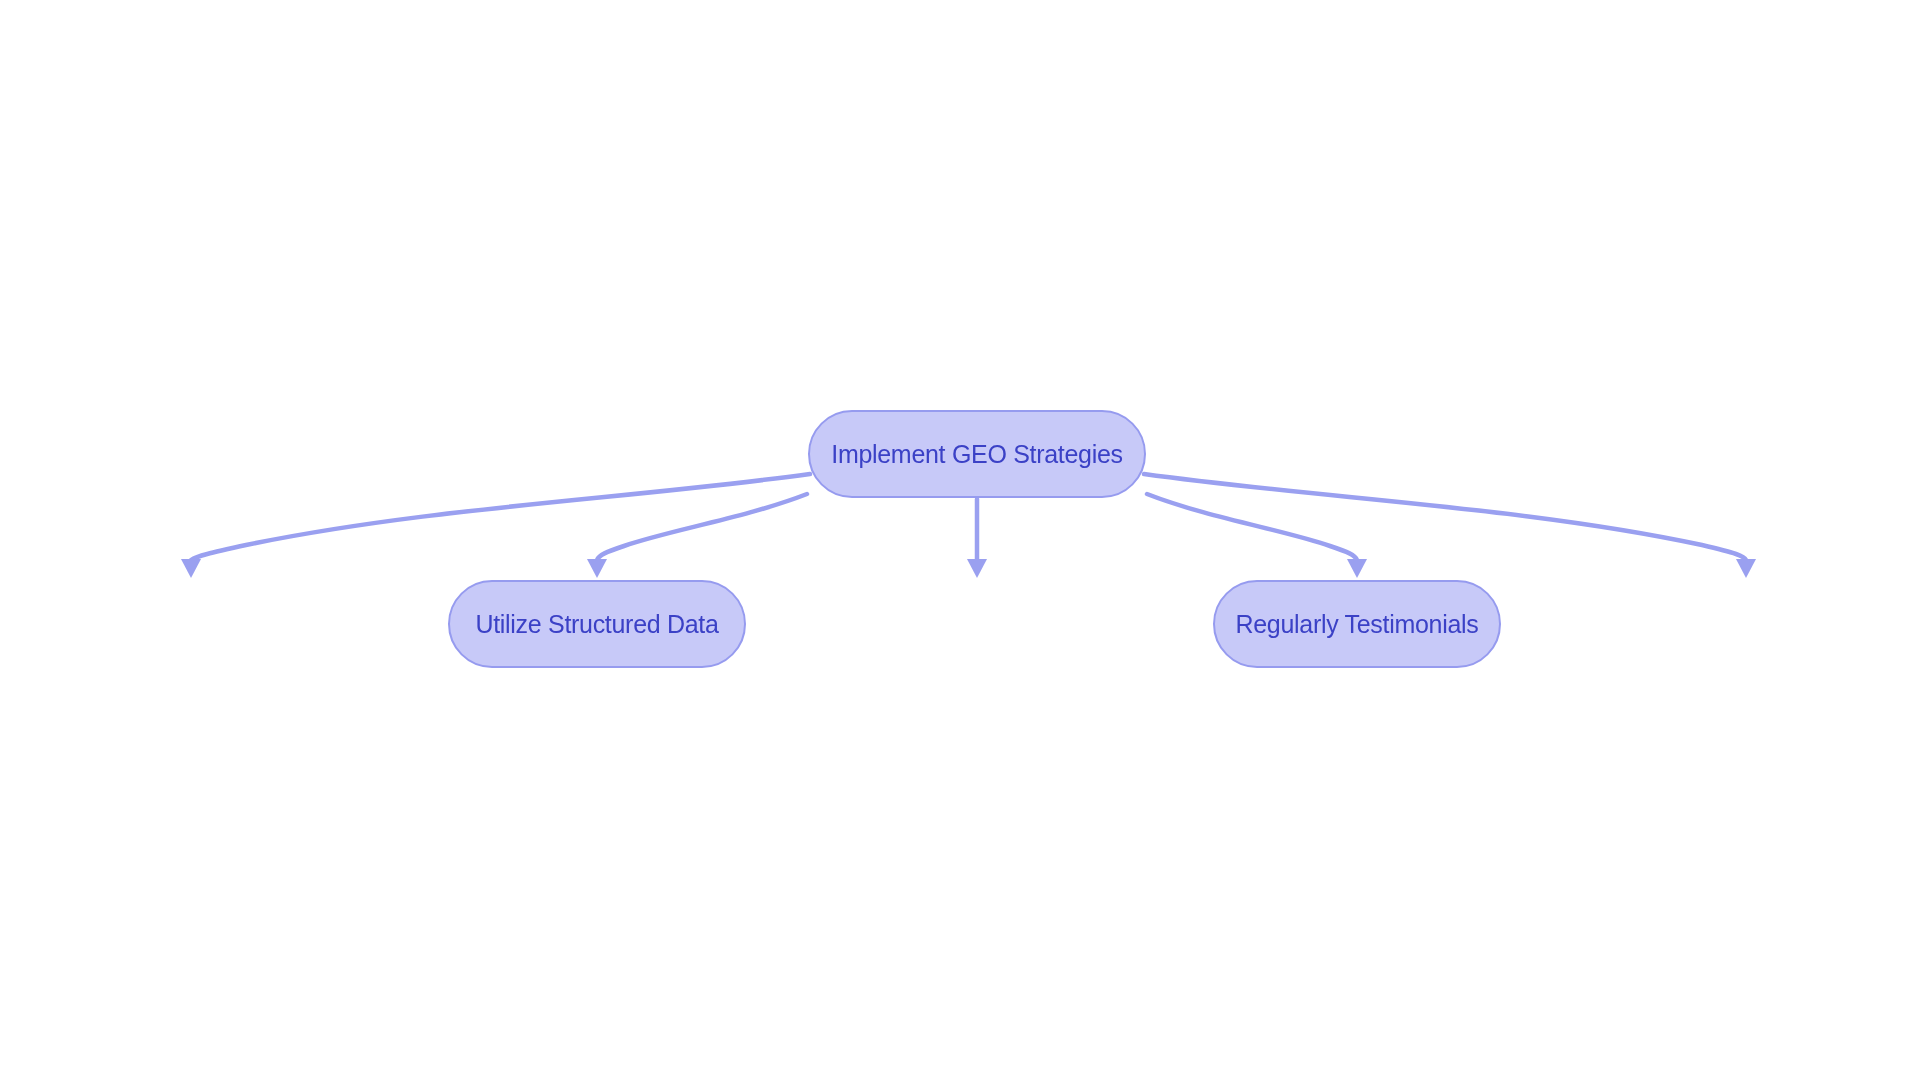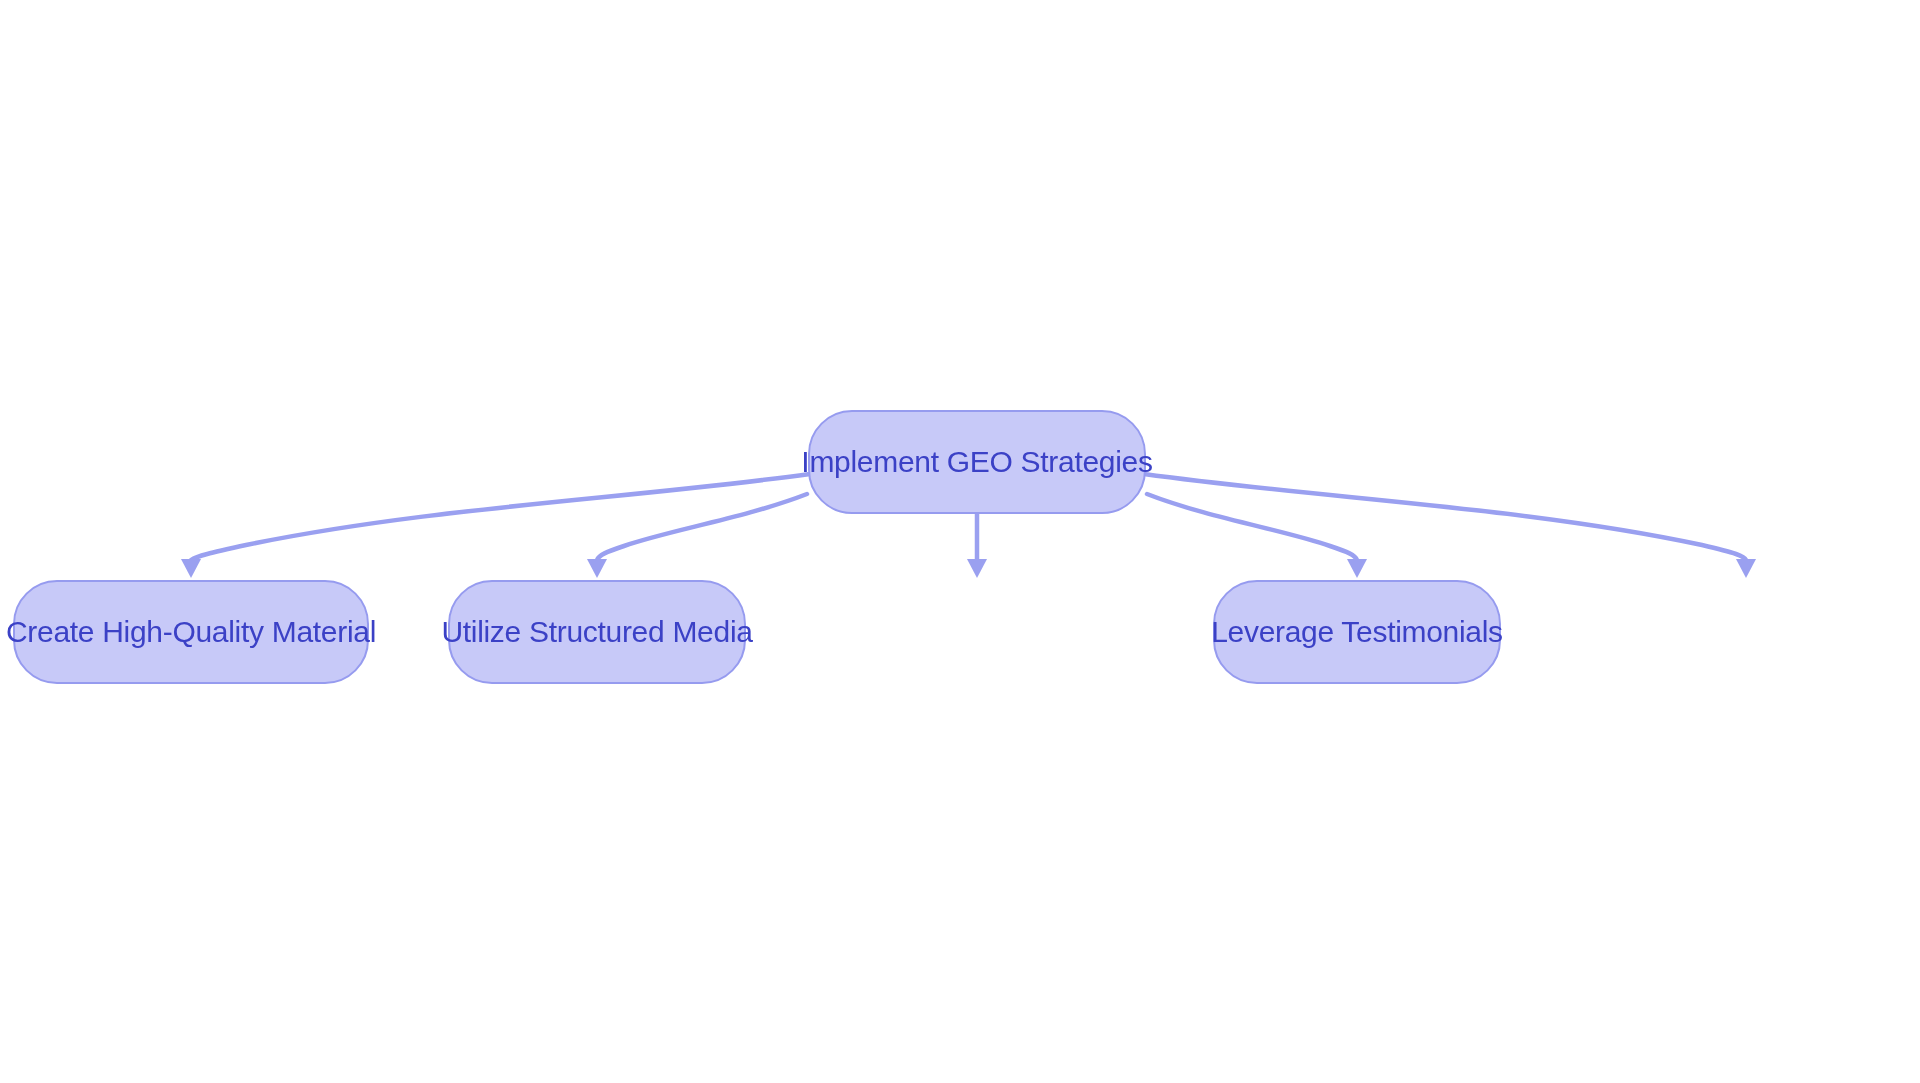--- a/index.html
+++ b/index.html
@@ -35,7 +35,7 @@
   }
   .node {
     position: absolute;
-    height: 104px;
+    height: 88px;
     box-sizing: border-box;
     background: var(--node-fill, #c7c9f8);
     border: 2px solid var(--node-border, #969bef);
@@ -44,7 +44,7 @@
     align-items: center;
     justify-content: center;
     color: var(--node-text, #3b41c6);
-    font-size: 30px;
+    font-size: 25px;
     letter-spacing: -0.3px;
     white-space: nowrap;
   }

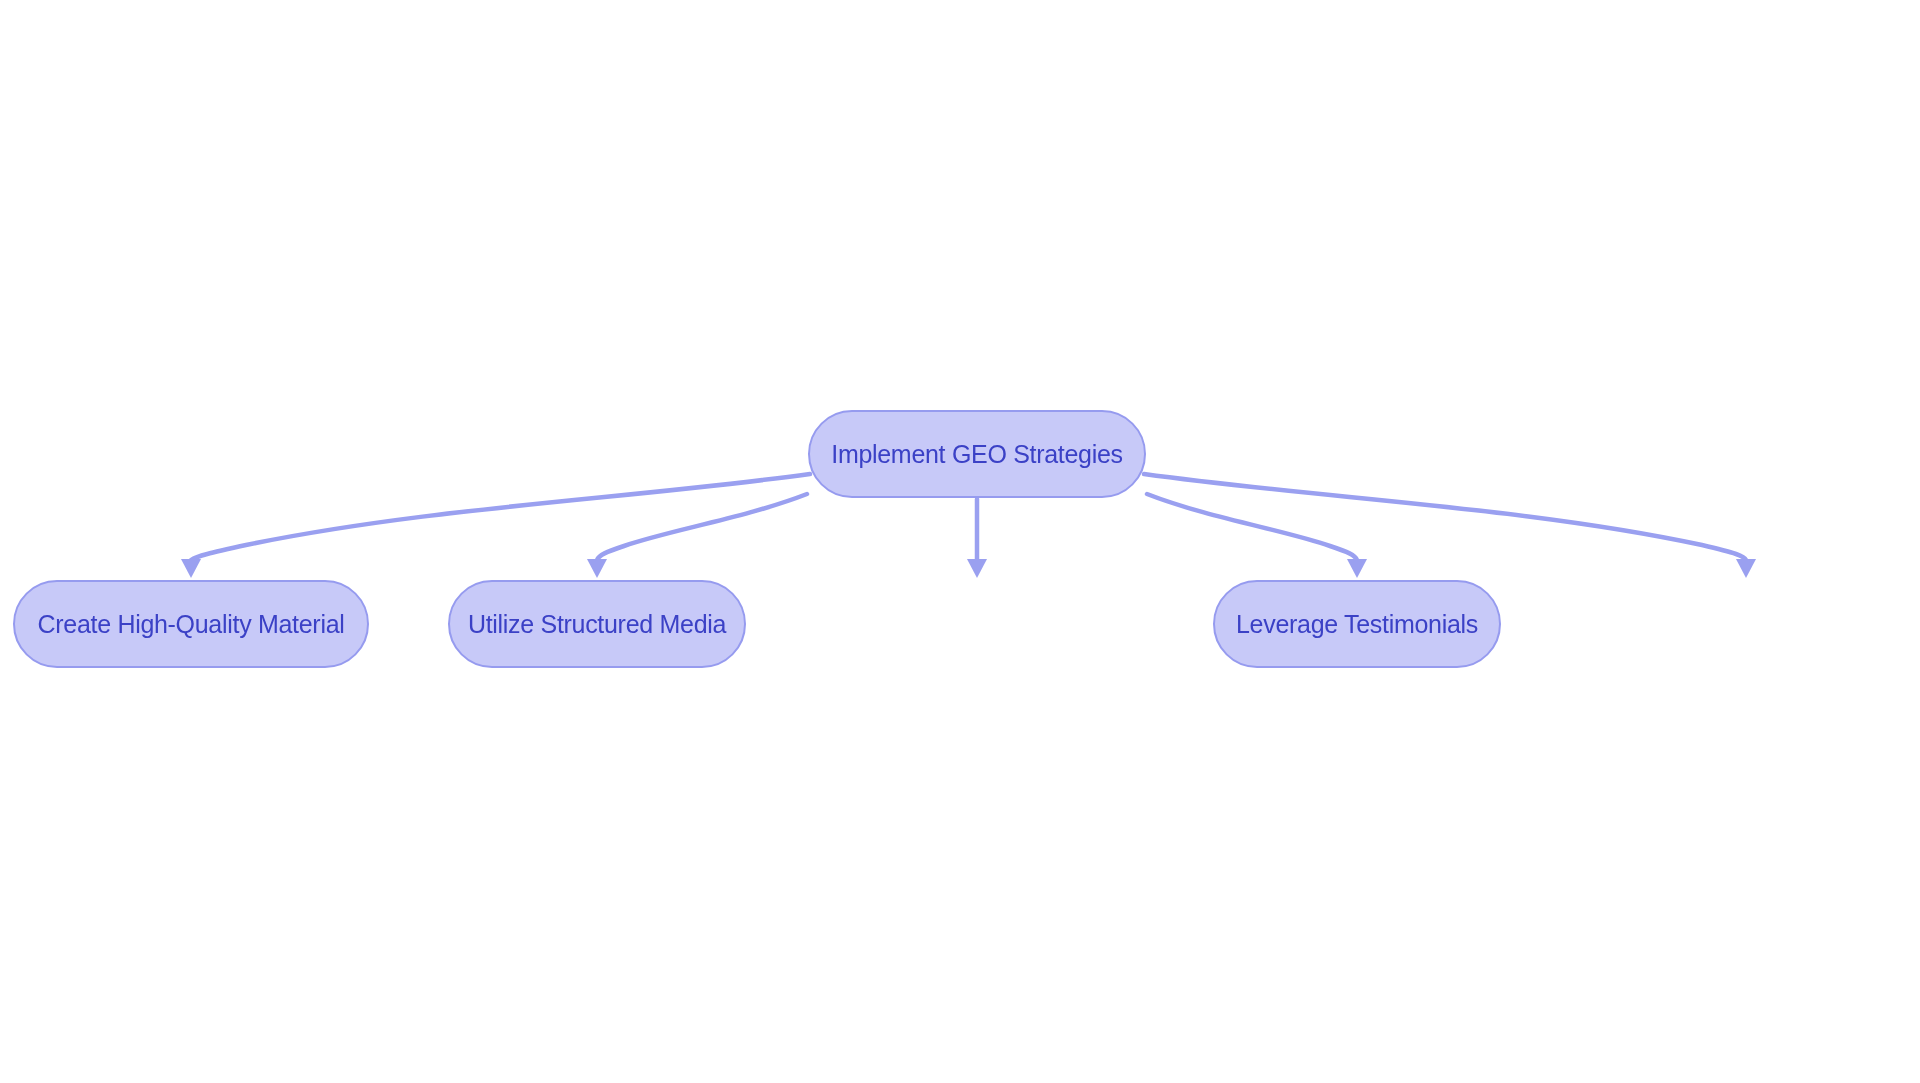--- a/index.html
+++ b/index.html
@@ -82,9 +82,6 @@
     <span>Implement GEO Strategies</span>
   </div>
 
-  <div class="node node-c1">
-    <span>Create High-Quality Material</span>
-  </div>
 
   <div class="node node-c2">
     <span>Utilize Structured Media</span>

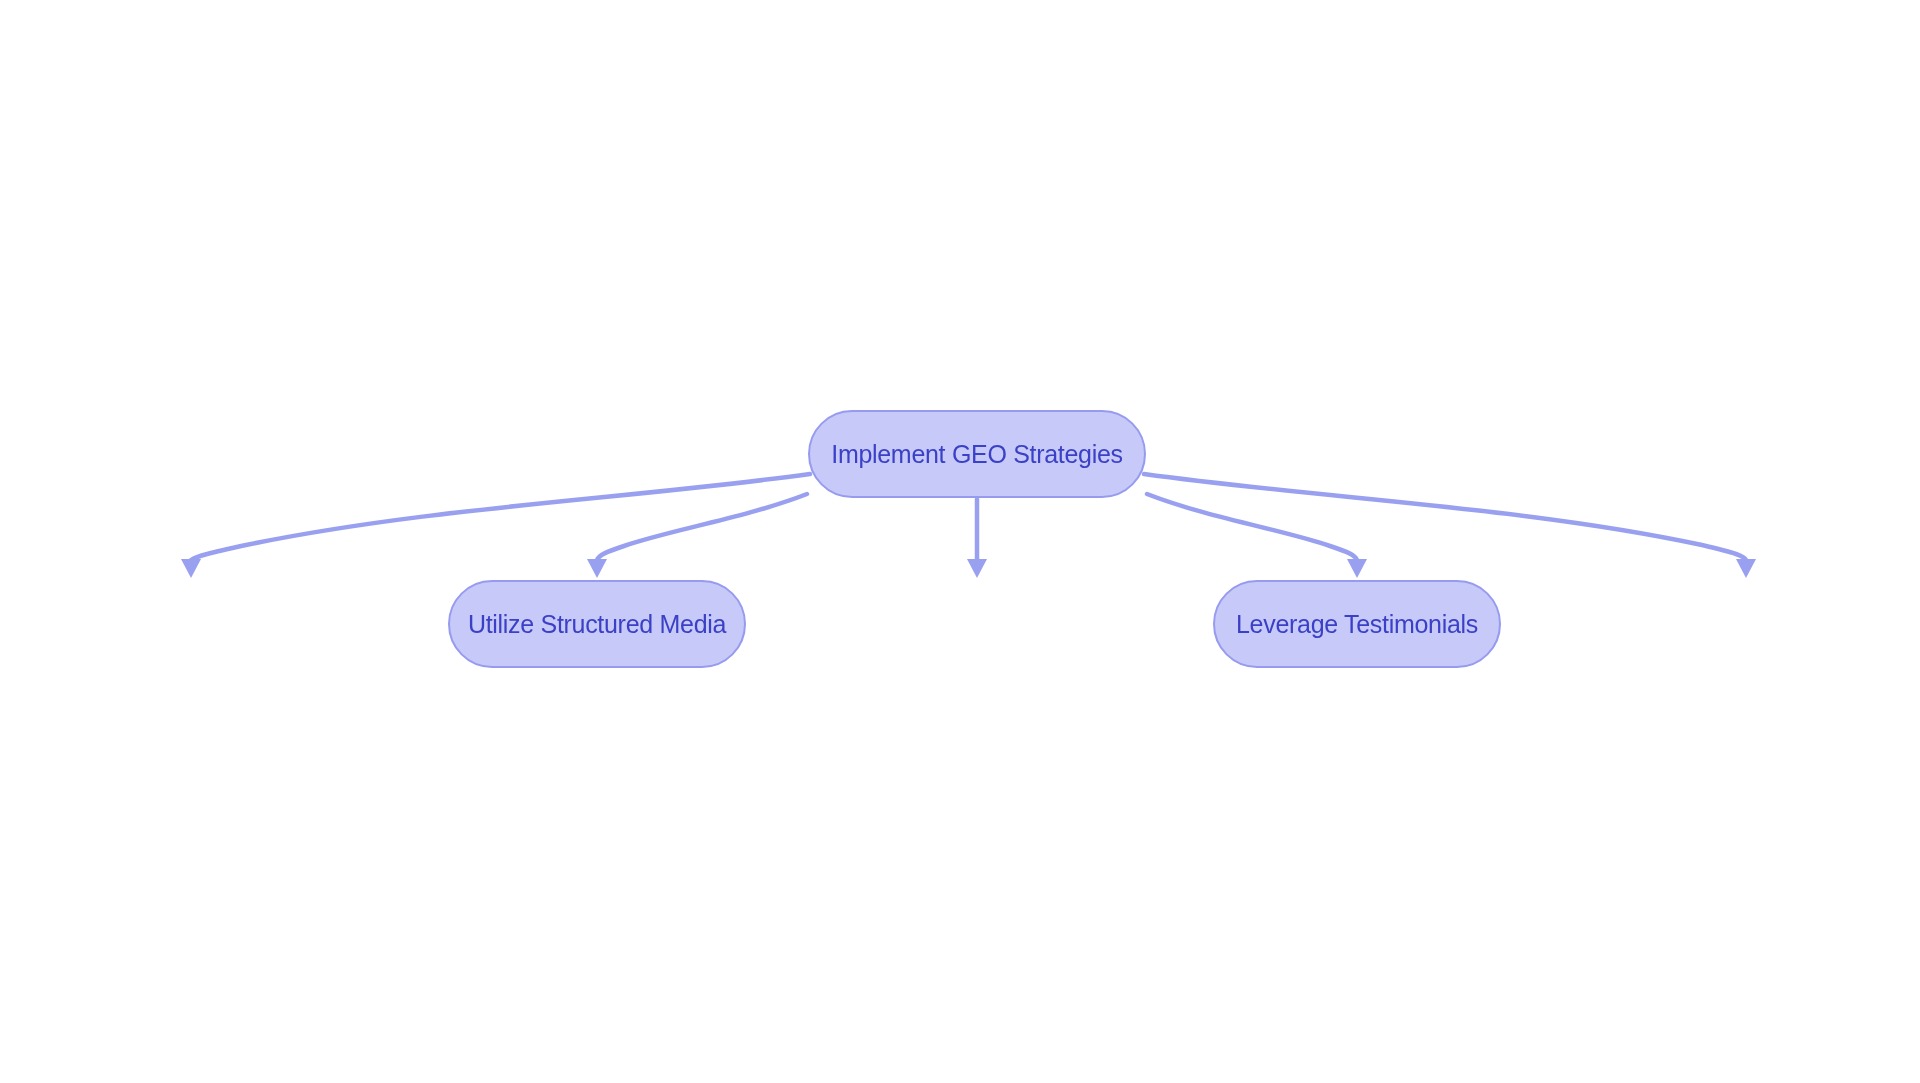--- a/index.html
+++ b/index.html
@@ -84,7 +84,7 @@
 
 
   <div class="node node-c2">
-    <span>Utilize Structured Media</span>
+    <span>Utilize Structured Data</span>
   </div>
 
 

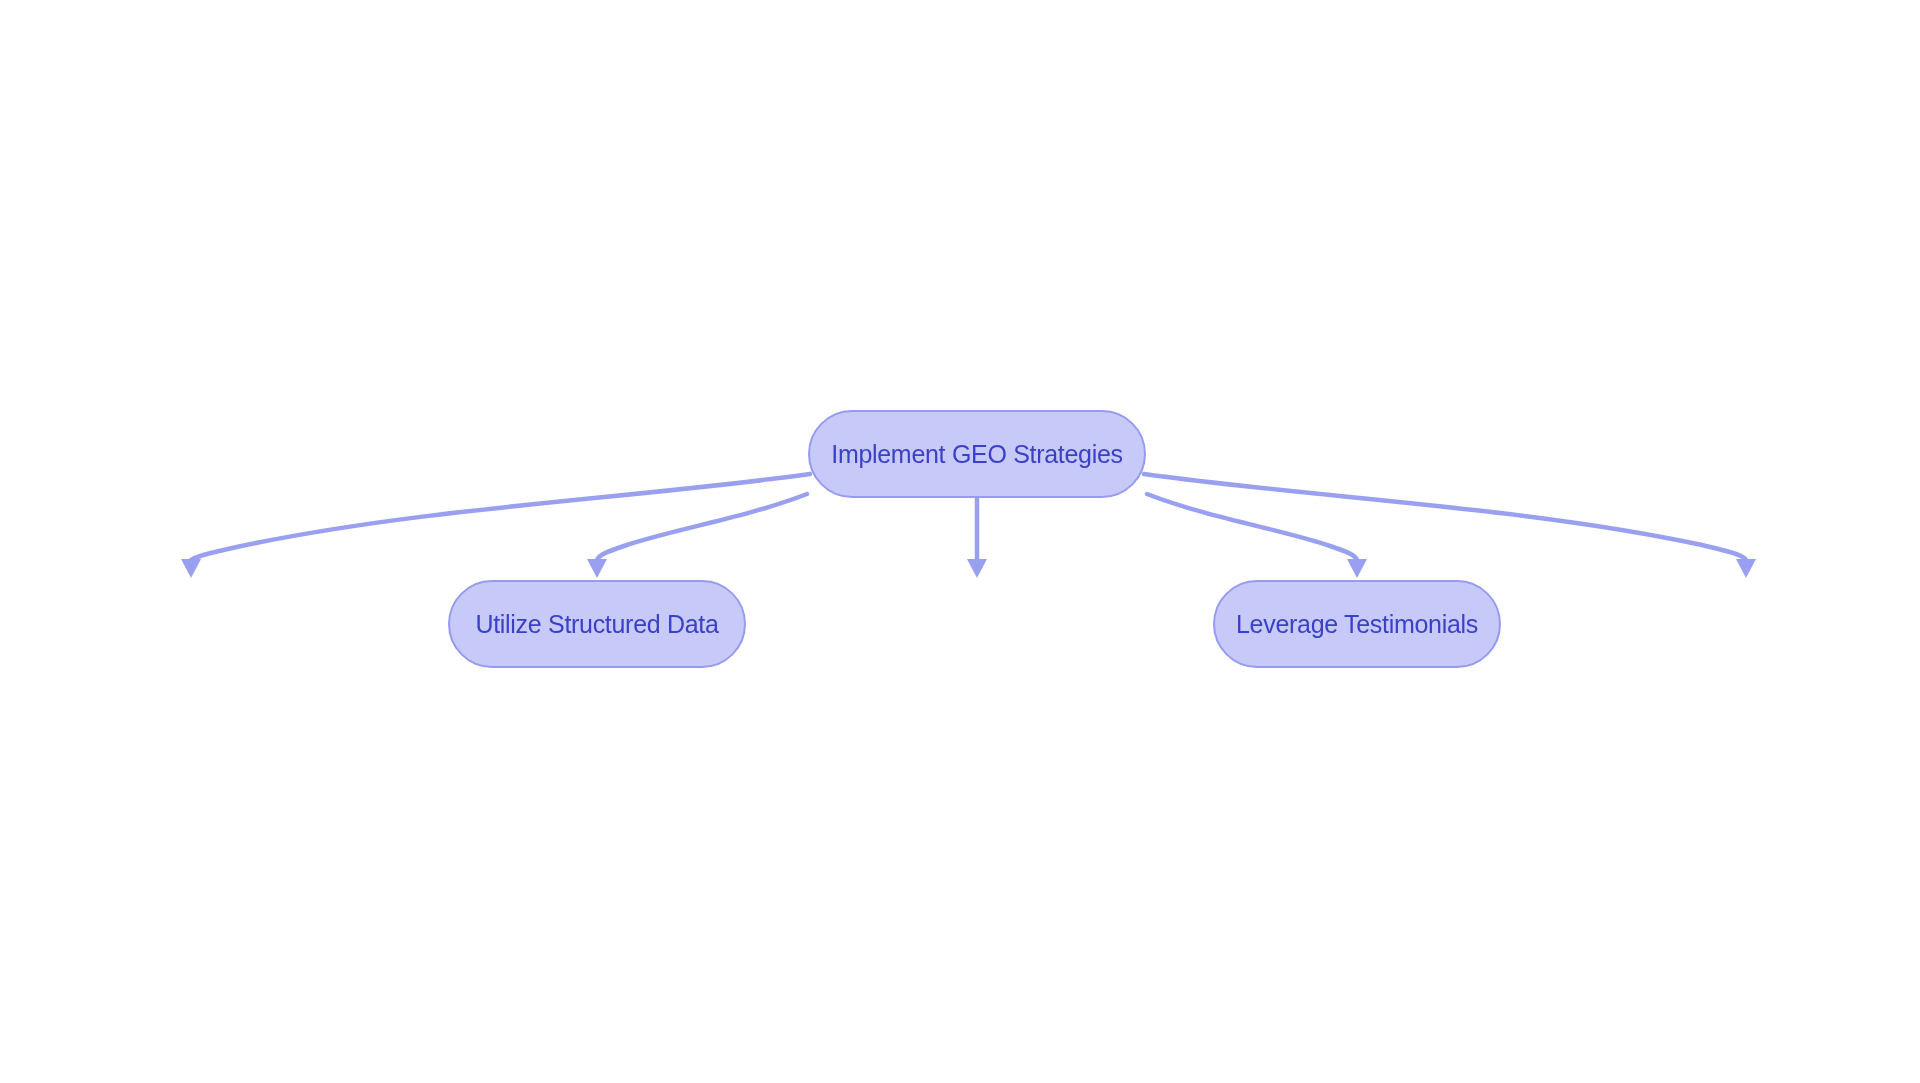--- a/index.html
+++ b/index.html
@@ -89,7 +89,7 @@
 
 
   <div class="node node-c4">
-    <span>Leverage Testimonials</span>
+    <span>Regularly Testimonials</span>
   </div>
 
 

